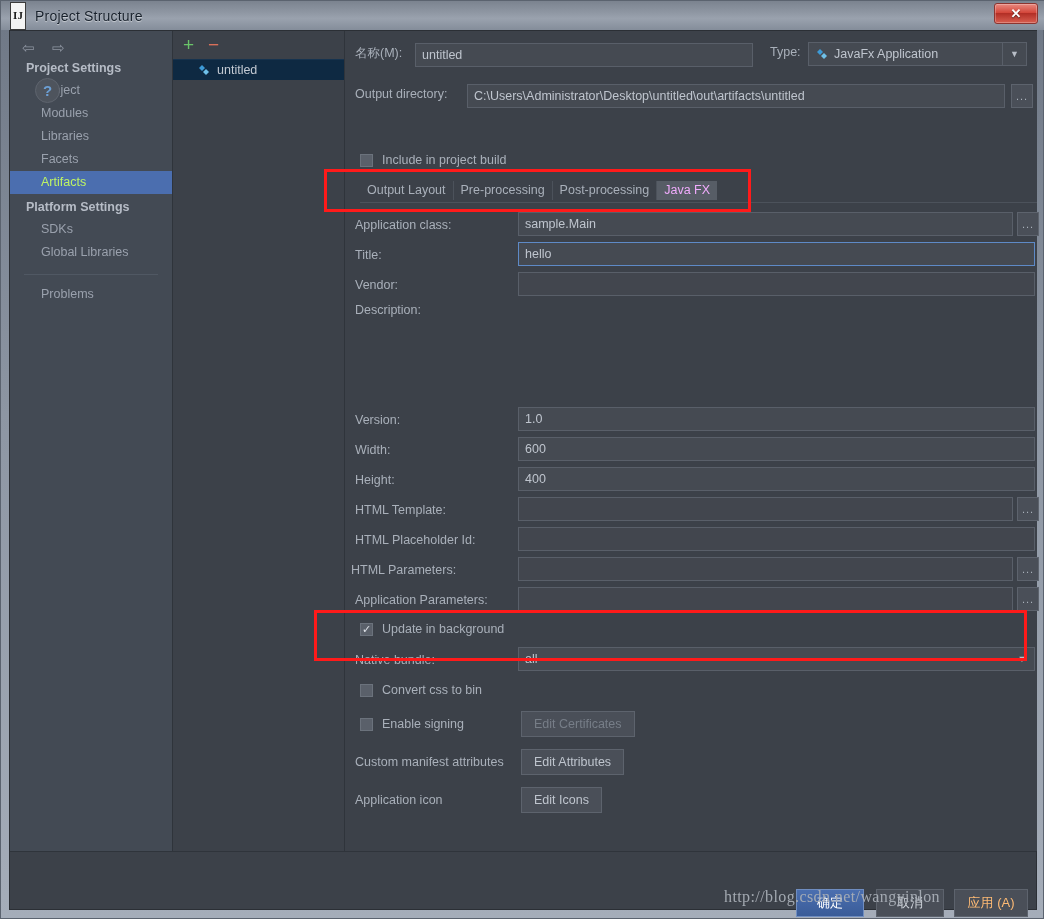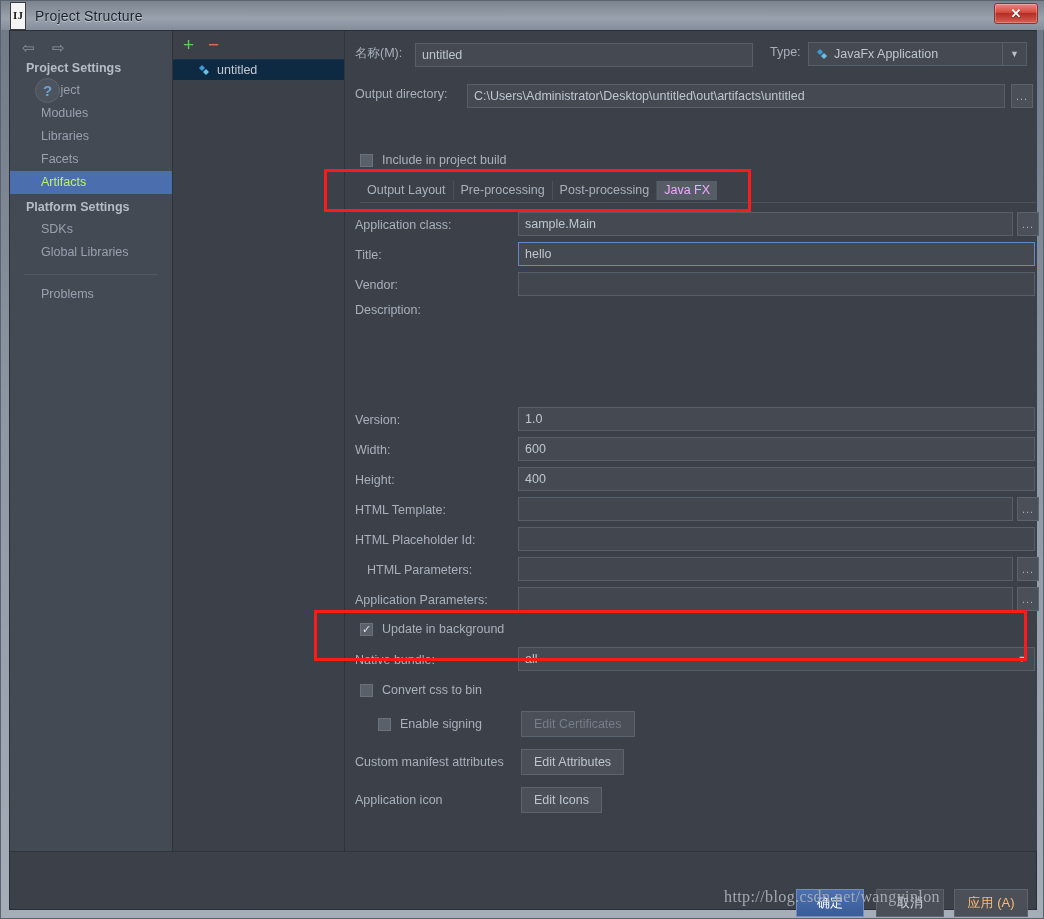--- a/index.html
+++ b/index.html
@@ -307,7 +307,7 @@
       </div>
       <div class="field empty-dim" style="position:absolute; left:173px; top:496px; width:517px;"></div>
 
-      <div class="row" style="left:22px; top:532px;">
+      <div class="row" style="left:6px; top:532px;">
         <div class="lbl">HTML Parameters:</div>
       </div>
       <div class="field empty-dim" style="position:absolute; left:173px; top:526px; width:495px;"></div>

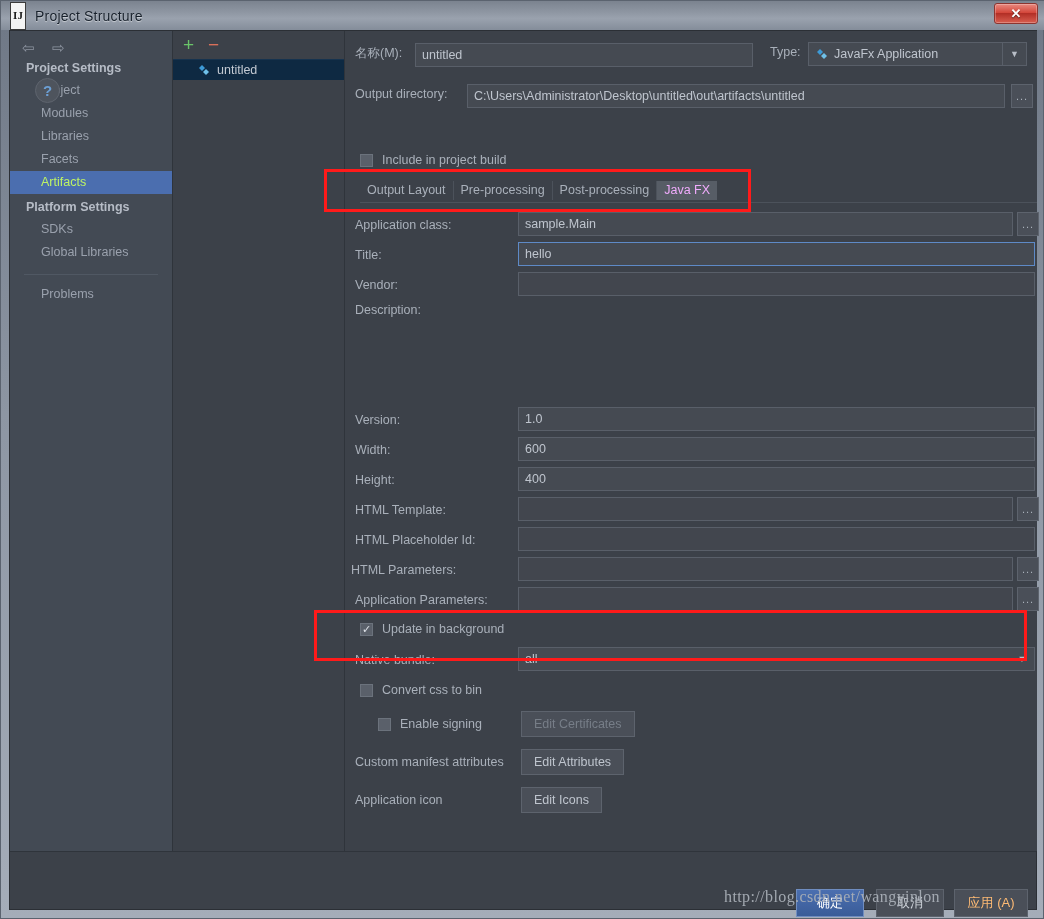--- a/index.html
+++ b/index.html
@@ -337,7 +337,7 @@
         <span class="lbl">Convert css to bin</span>
       </div>
 
-      <div class="row" style="left:33px; top:686px; gap:9px;">
+      <div class="row" style="left:15px; top:686px; gap:9px;">
         <span class="cb"></span>
         <span class="lbl">Enable signing</span>
       </div>

